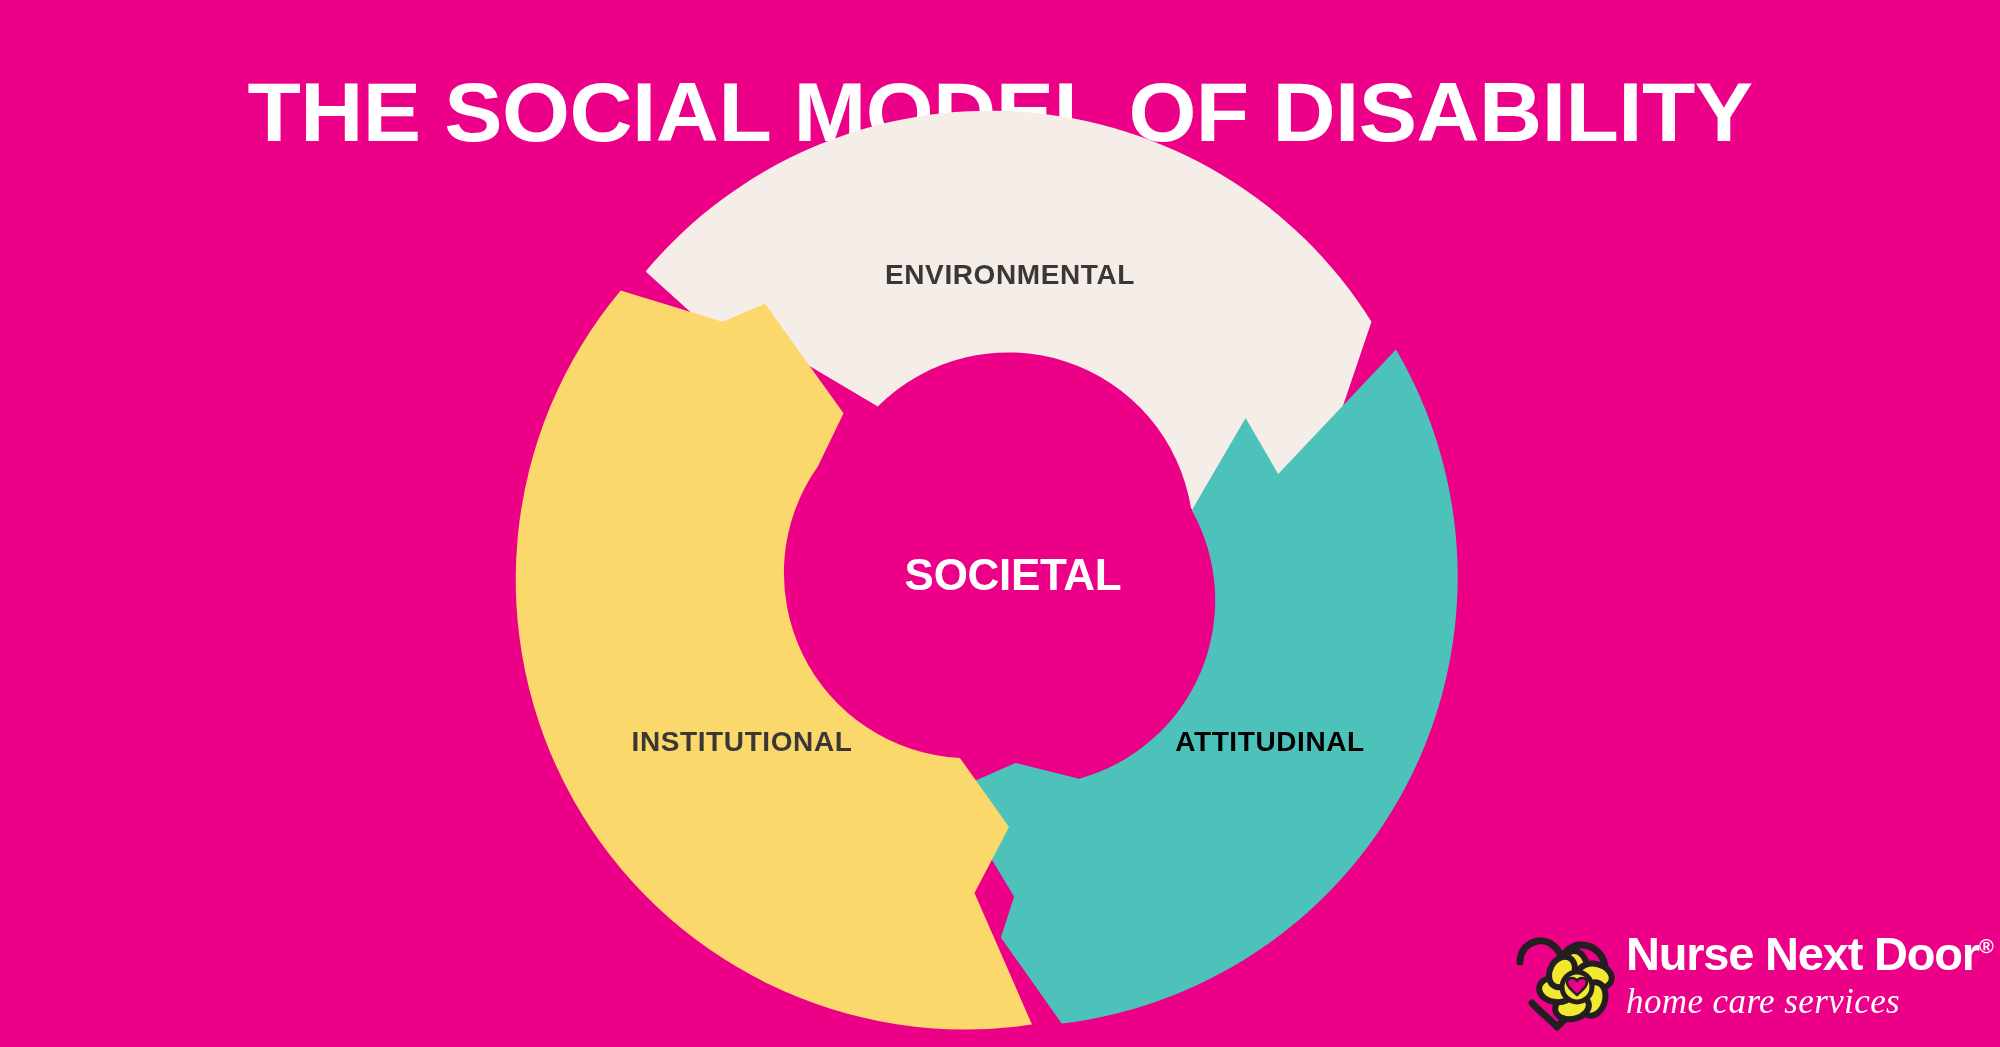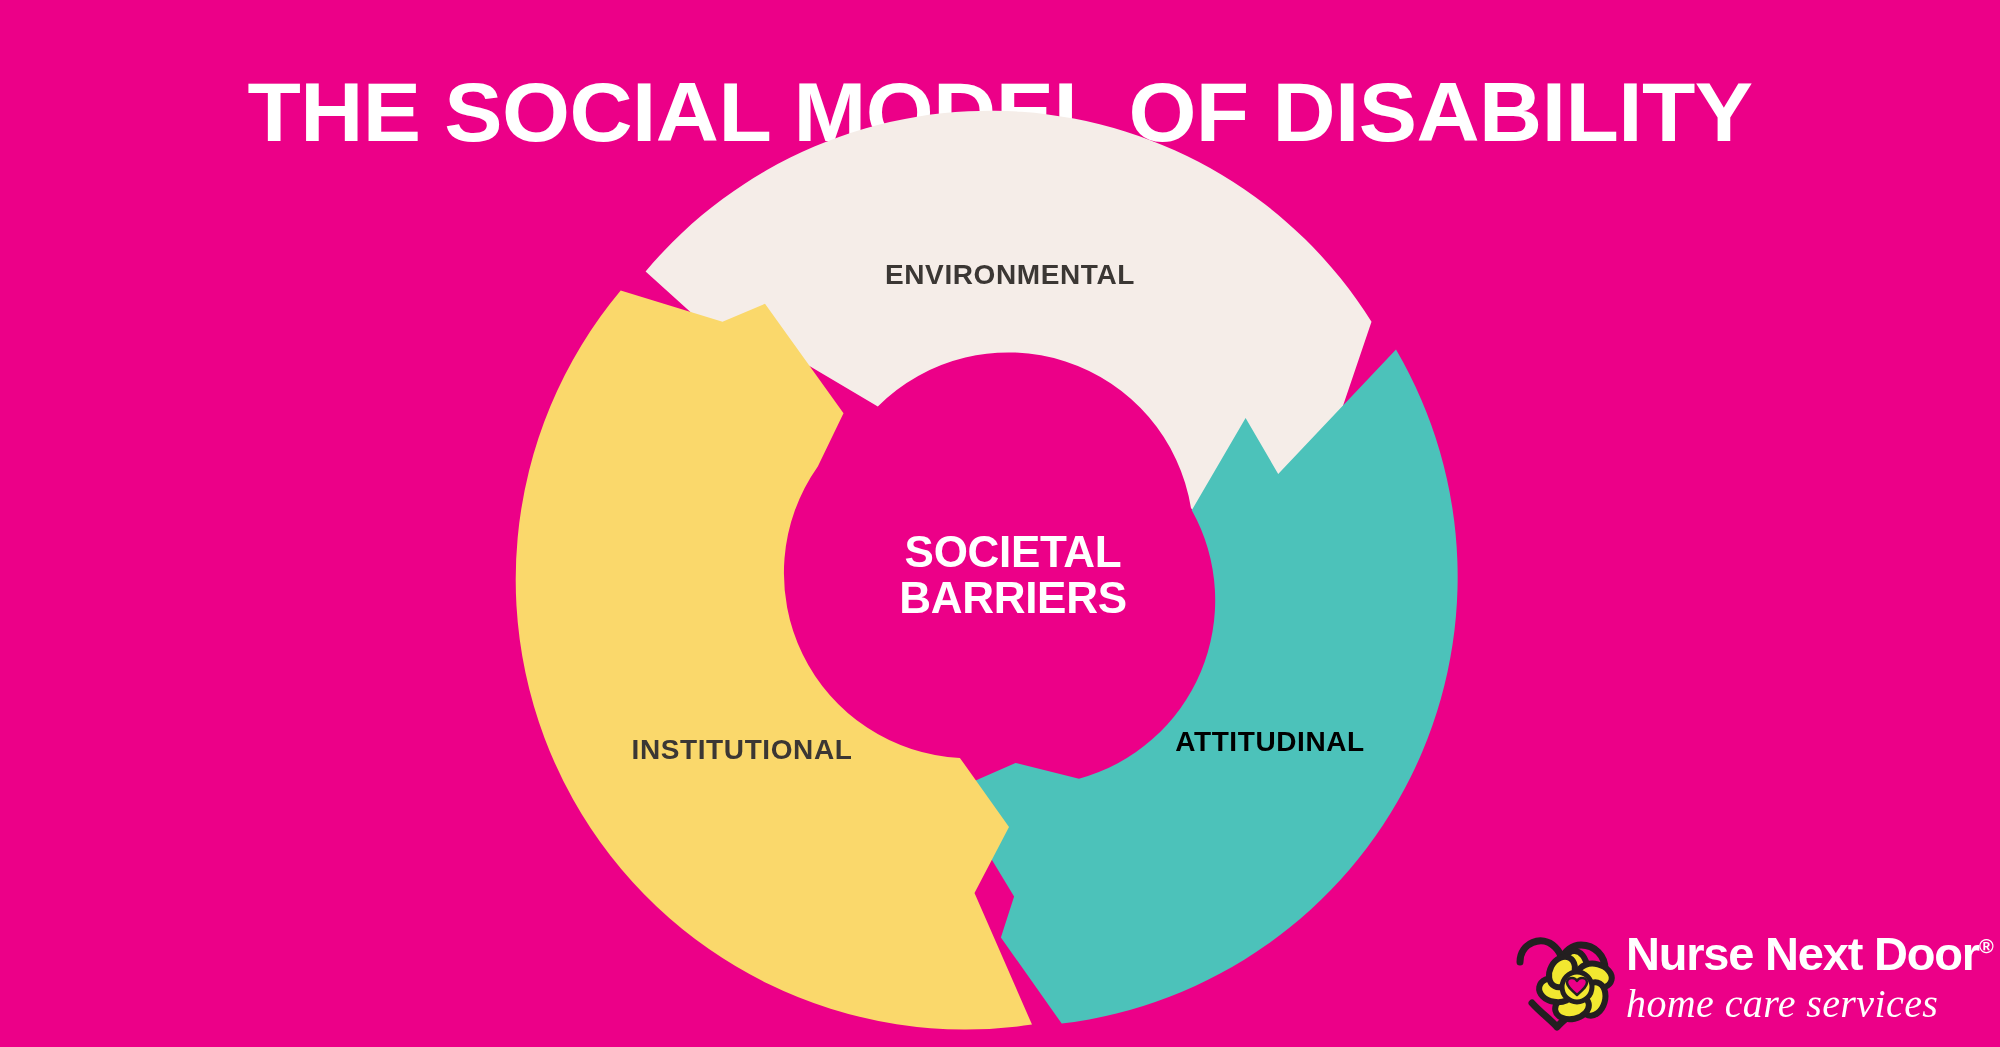--- a/index.html
+++ b/index.html
@@ -189,7 +189,6 @@
 
     <div id="center-text" style="color: rgb(255, 255, 255);">
       <span class="cl">SOCIETAL</span>
-      <span class="cl">BARRIERS</span>
     </div>
   </div>
 

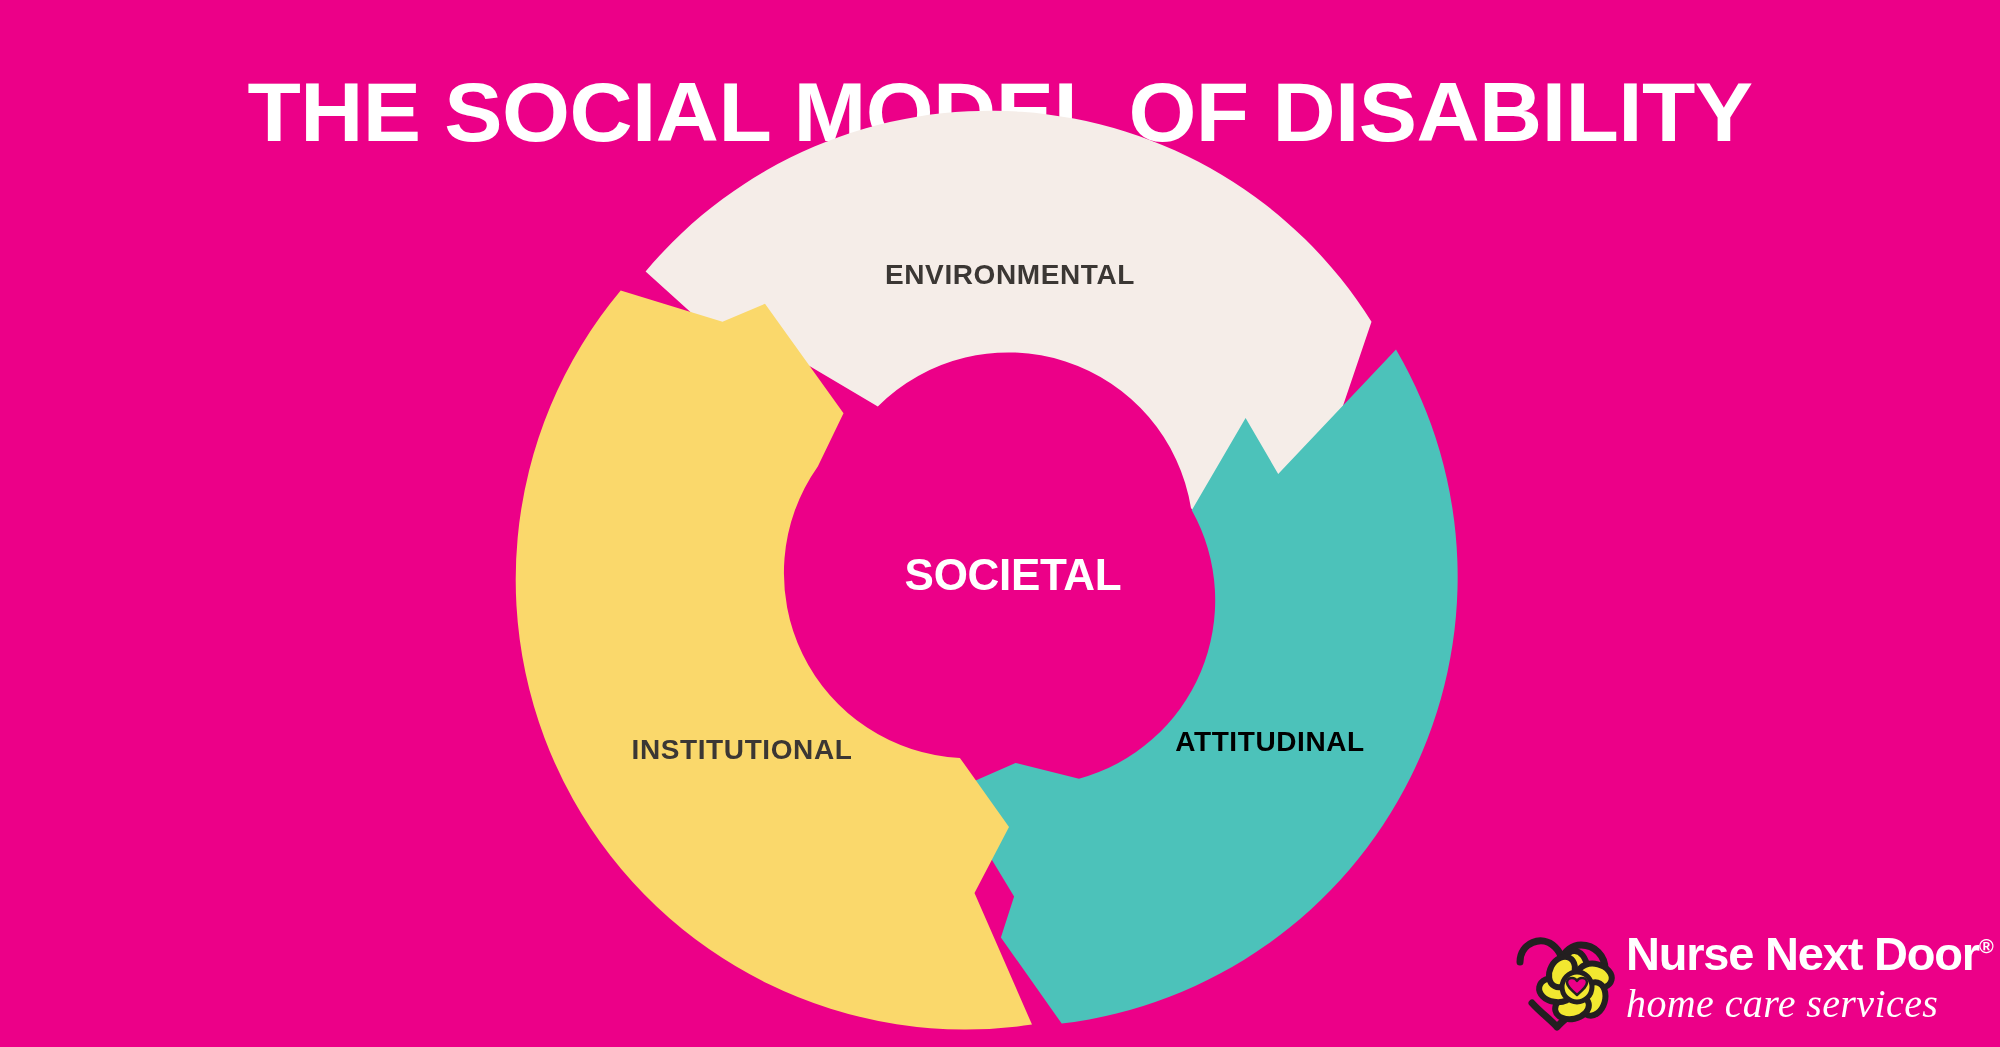--- a/index.html
+++ b/index.html
@@ -67,7 +67,7 @@
   }
   #label-environmental { left: 1010px; top: 275px; }
   #label-attitudinal   { left: 1270px; top: 742px; }
-  #label-institutional { left: 742px;  top: 742px; margin-top: 8px; }
+  #label-institutional { left: 742px;  top: 742px; }
 
   #center-text {
     position: absolute;

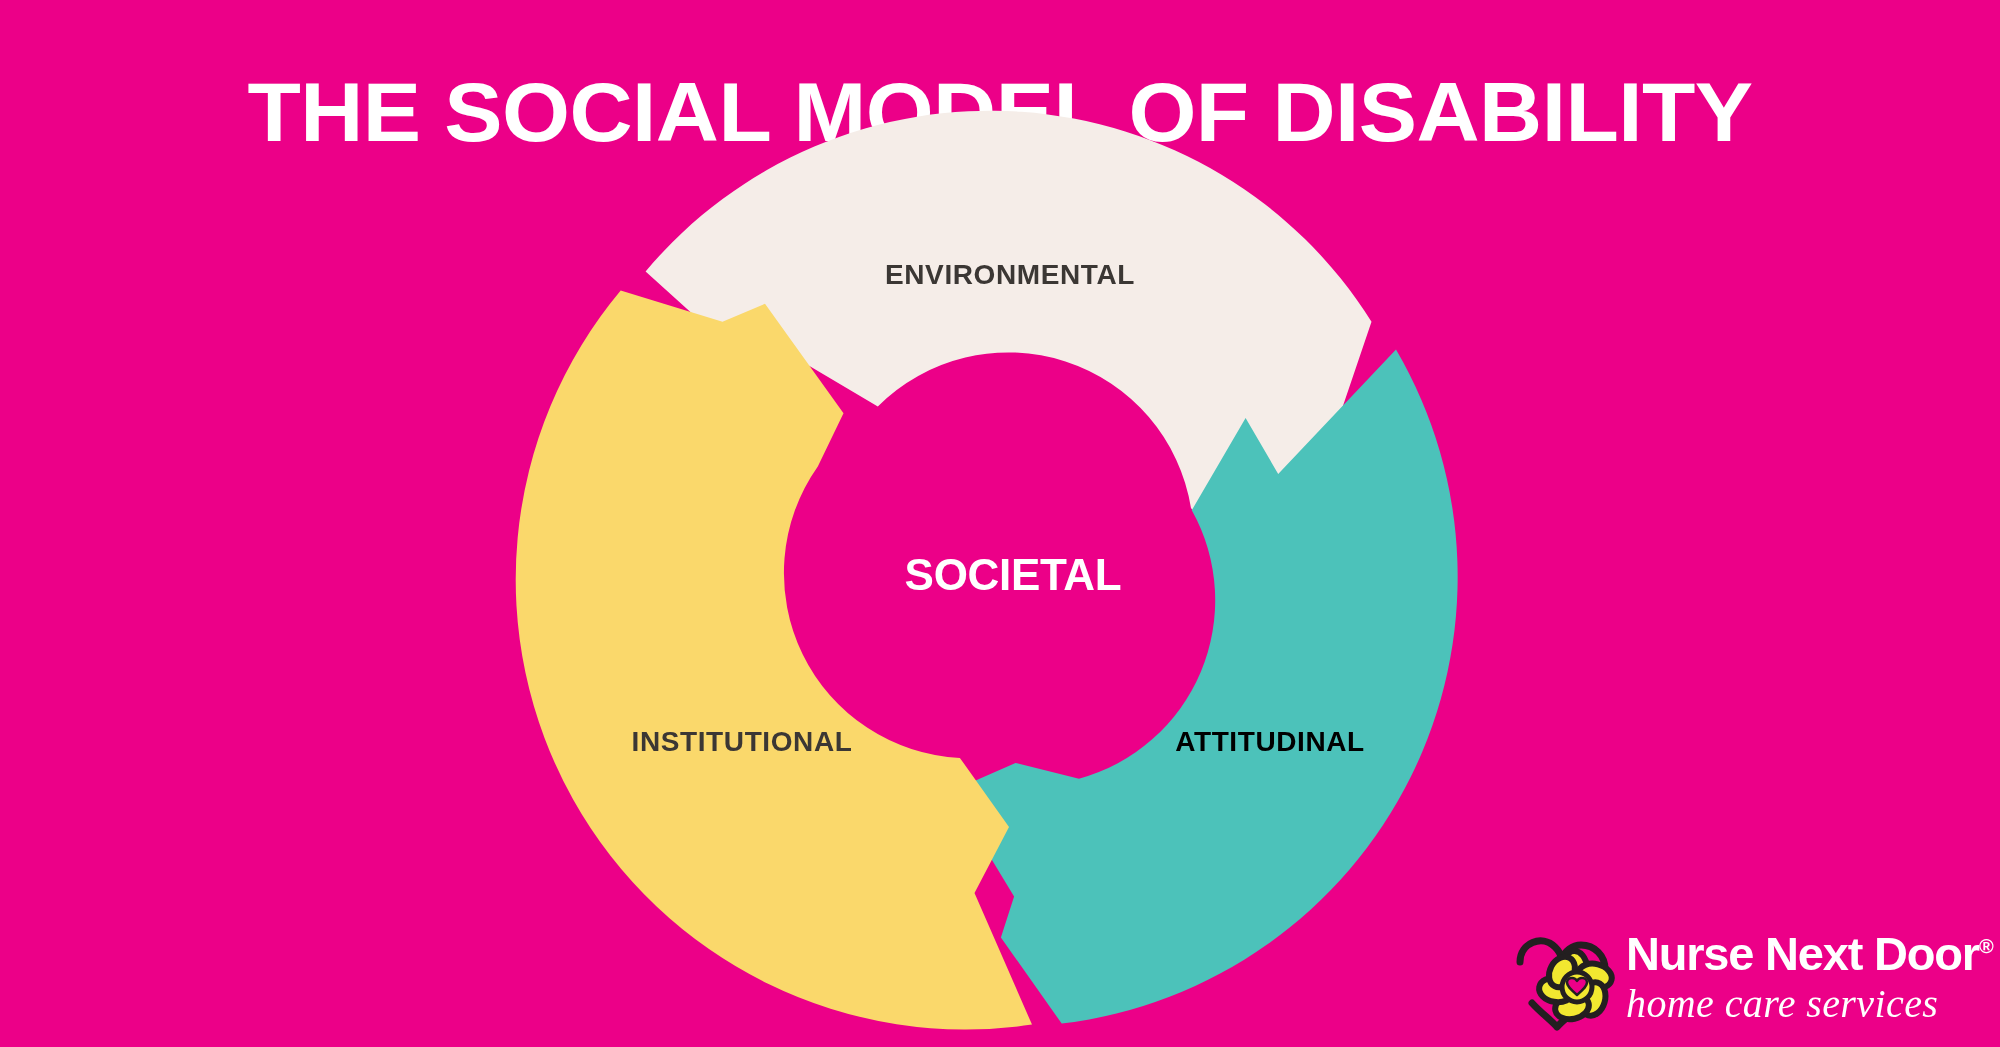--- a/index.html
+++ b/index.html
@@ -127,7 +127,7 @@
     color: #FFFFFF;
     font-family: "Liberation Serif", serif;
     font-style: italic;
-    font-size: 40px;
+    font-size: 35px;
     line-height: 1.0;
     letter-spacing: 0.4px;
     margin-top: 7px;

